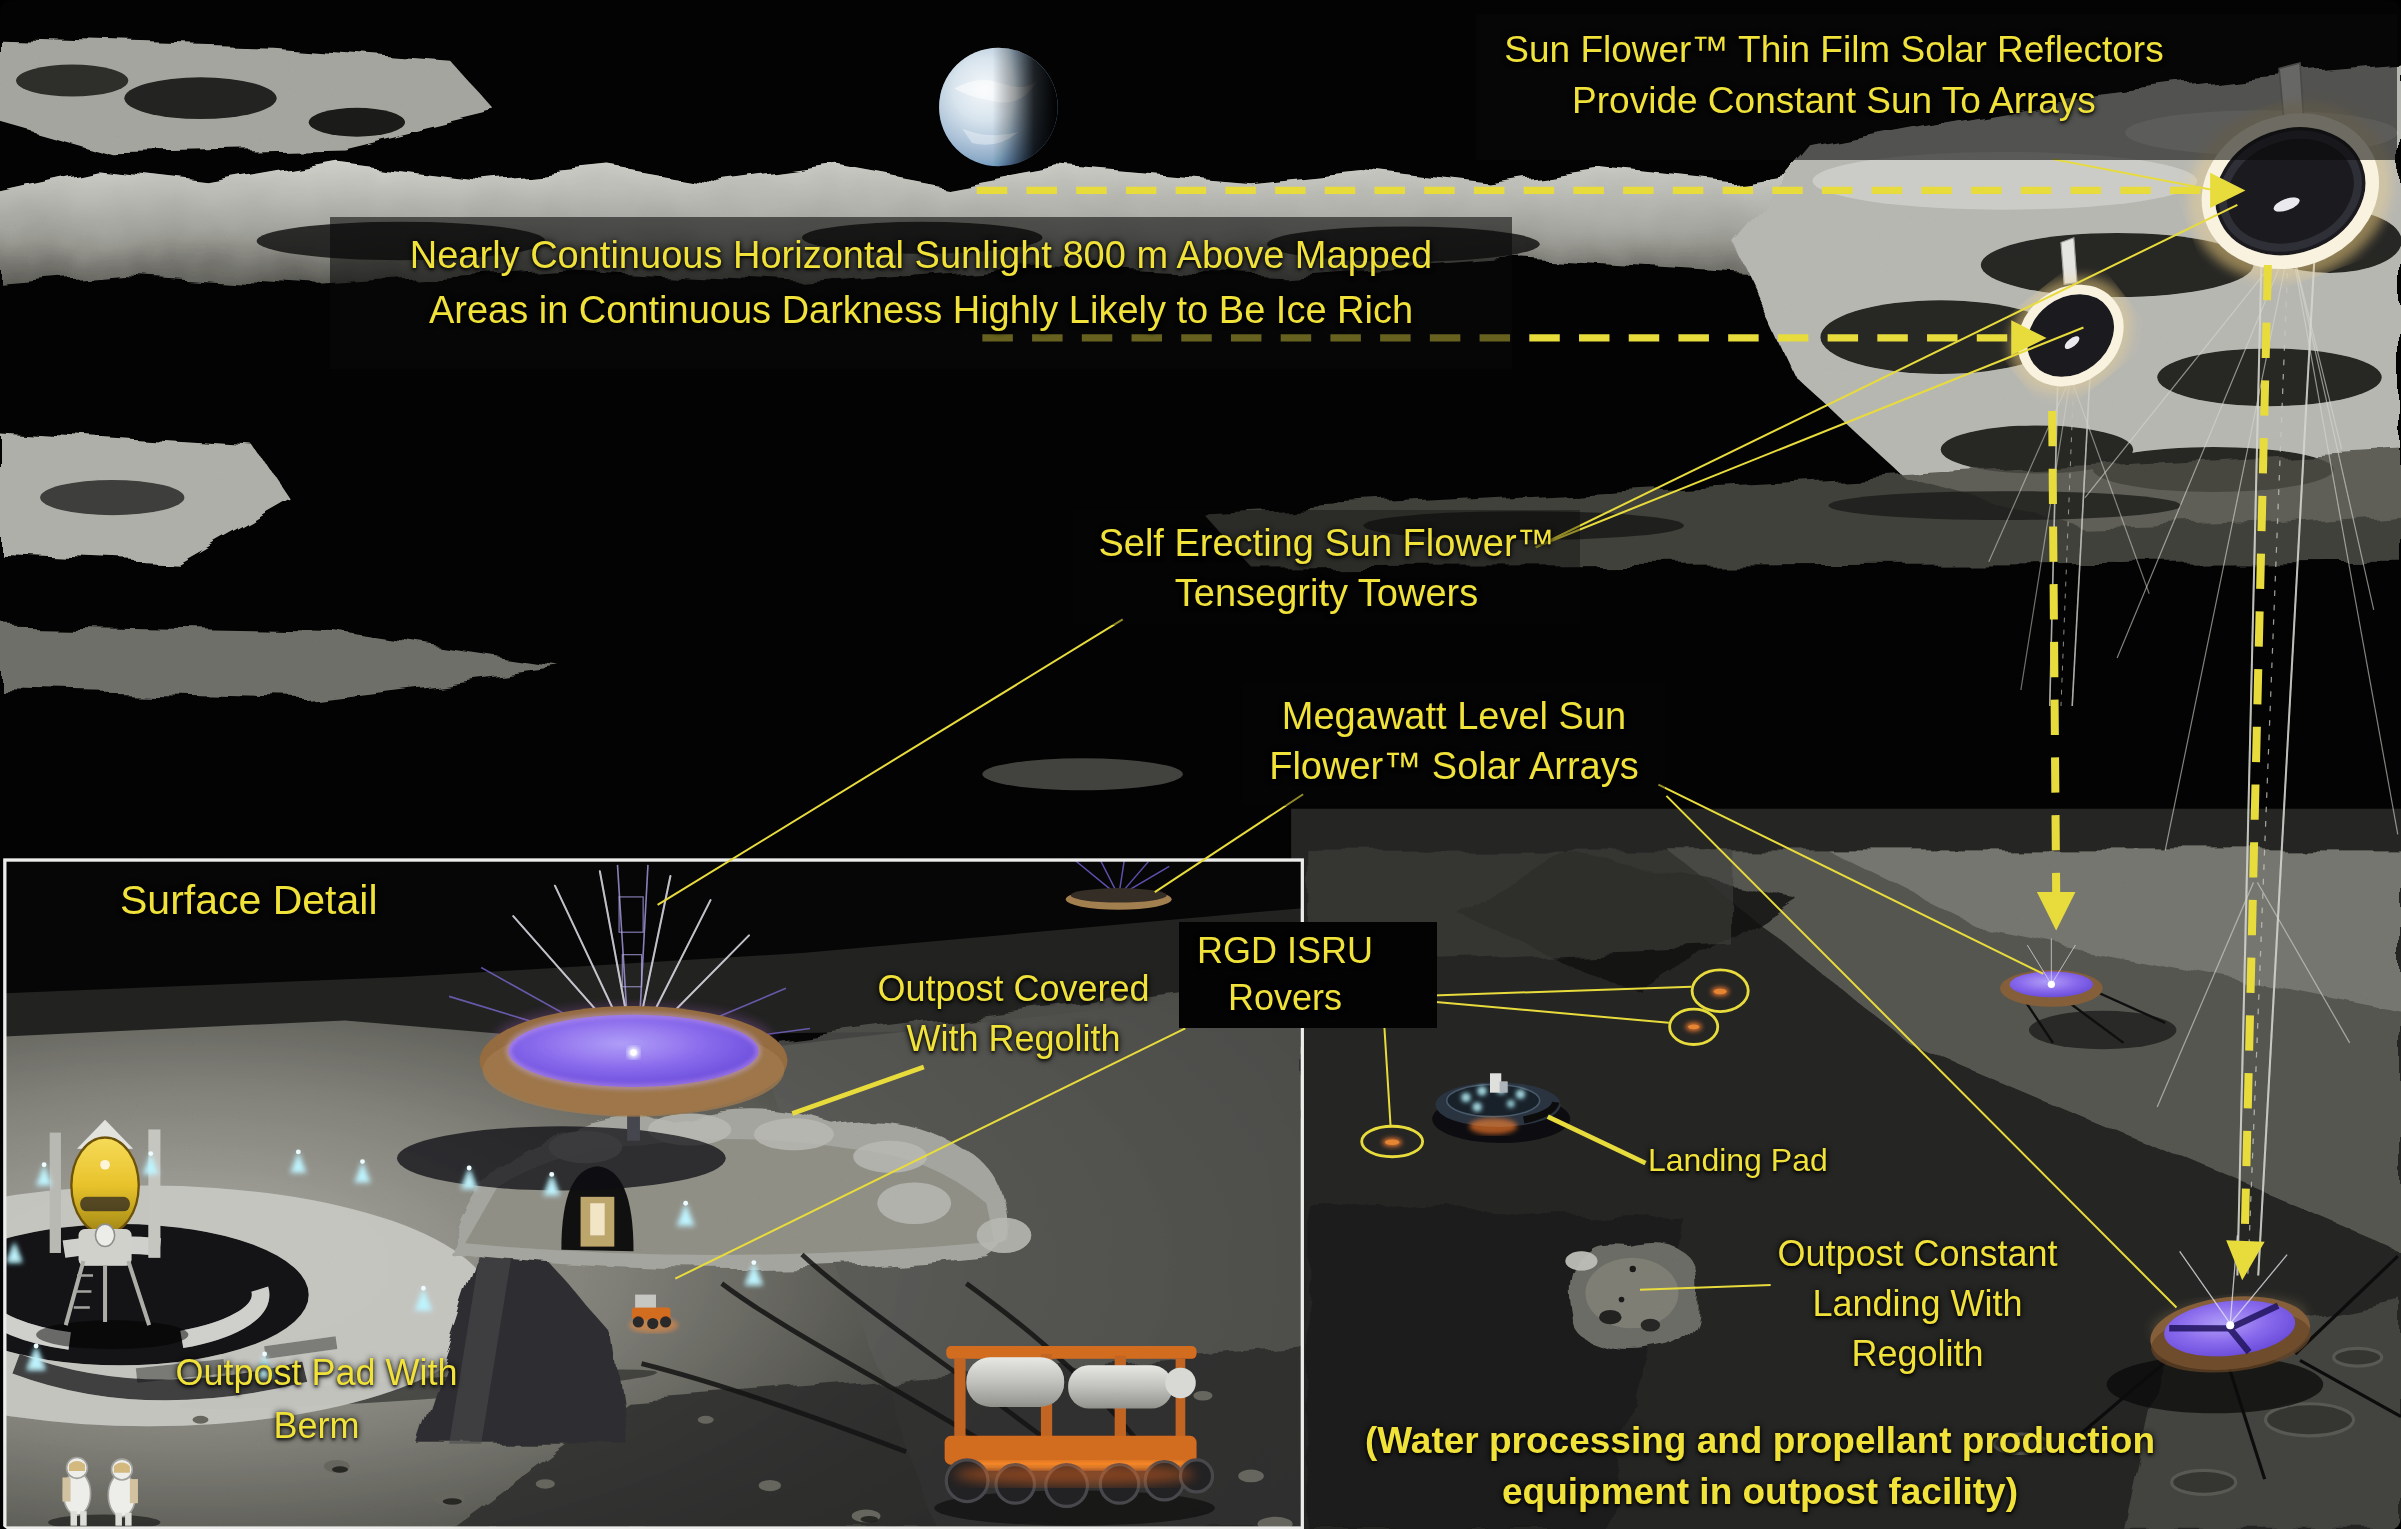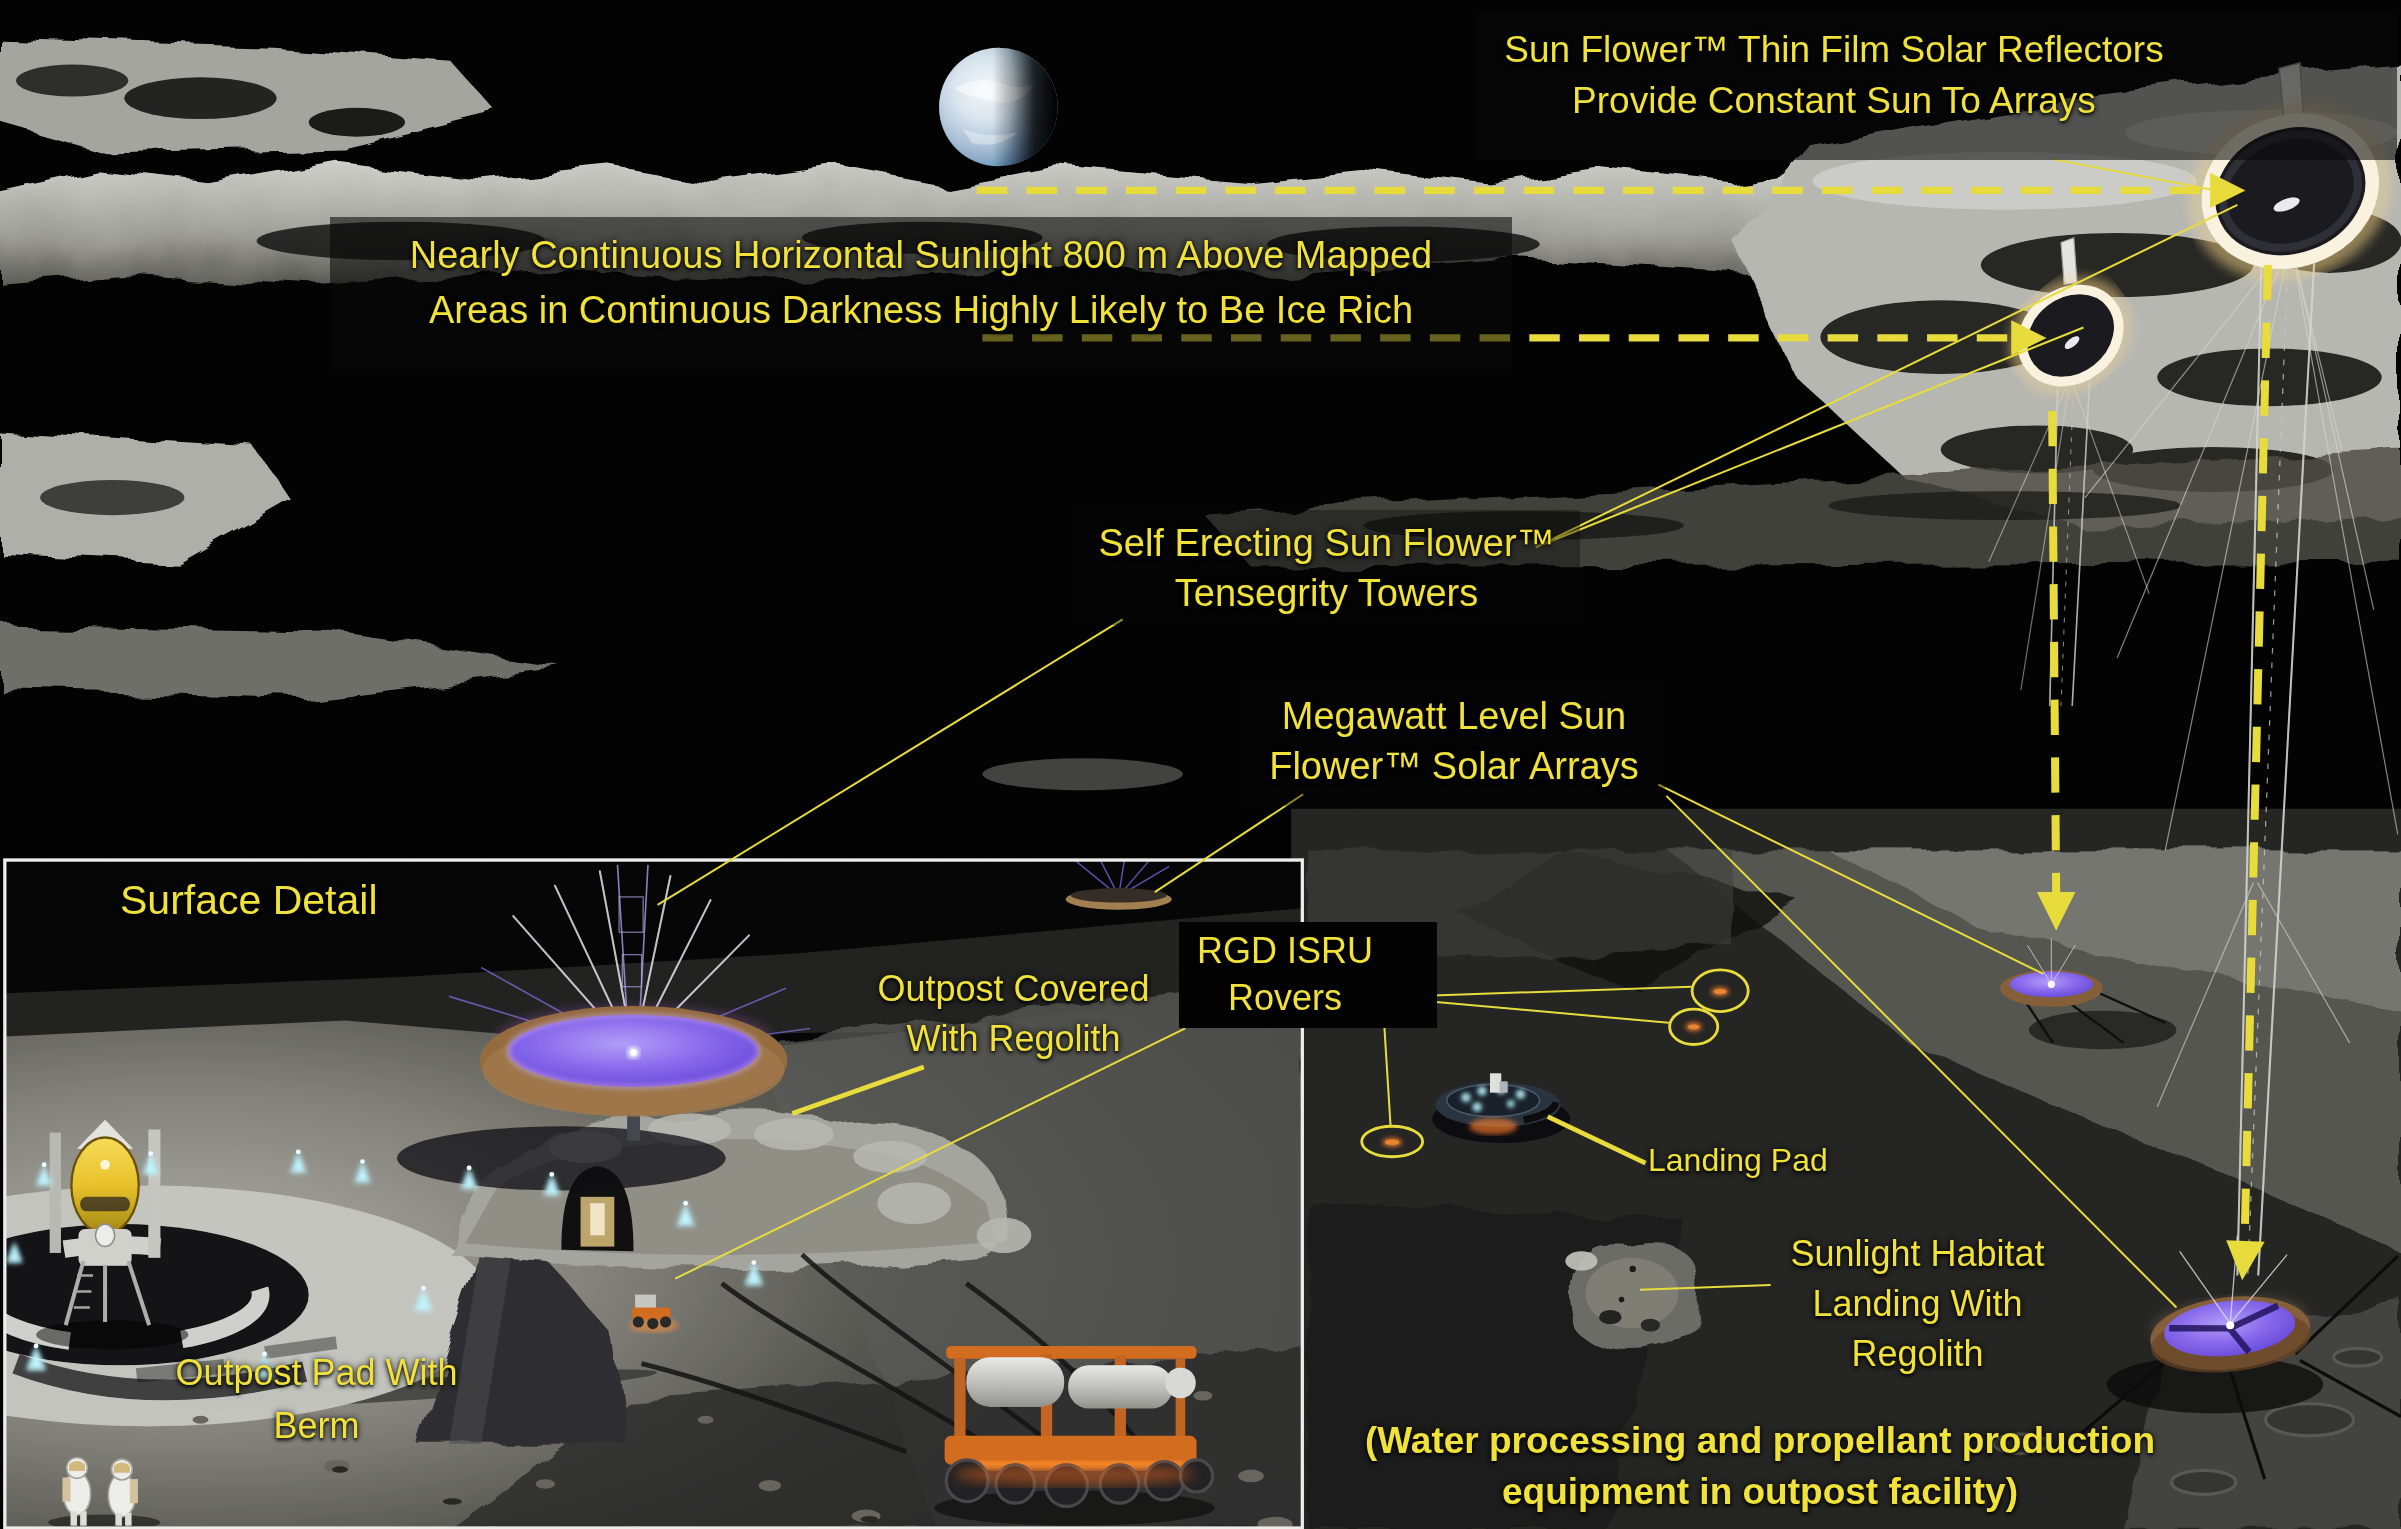--- a/index.html
+++ b/index.html
@@ -4,7 +4,7 @@
 <style>
   html,body{margin:0;padding:0;background:#000;}
   #stage{position:relative;width:2401px;height:1530px;background:#000;overflow:hidden;
-         font-family:"Liberation Sans","DejaVu Sans",sans-serif;}
+         font-family:"Liberation Sans","DejaVu Sans",sans-serif;border-radius:12px;}
   #scene{position:absolute;left:0;top:0;}
   .lbl{position:absolute;color:#f1e23a;text-align:center;
        text-shadow:0 0 6.4px rgba(0,0,0,.95),0 1.6px 3.2px rgba(0,0,0,.85);}

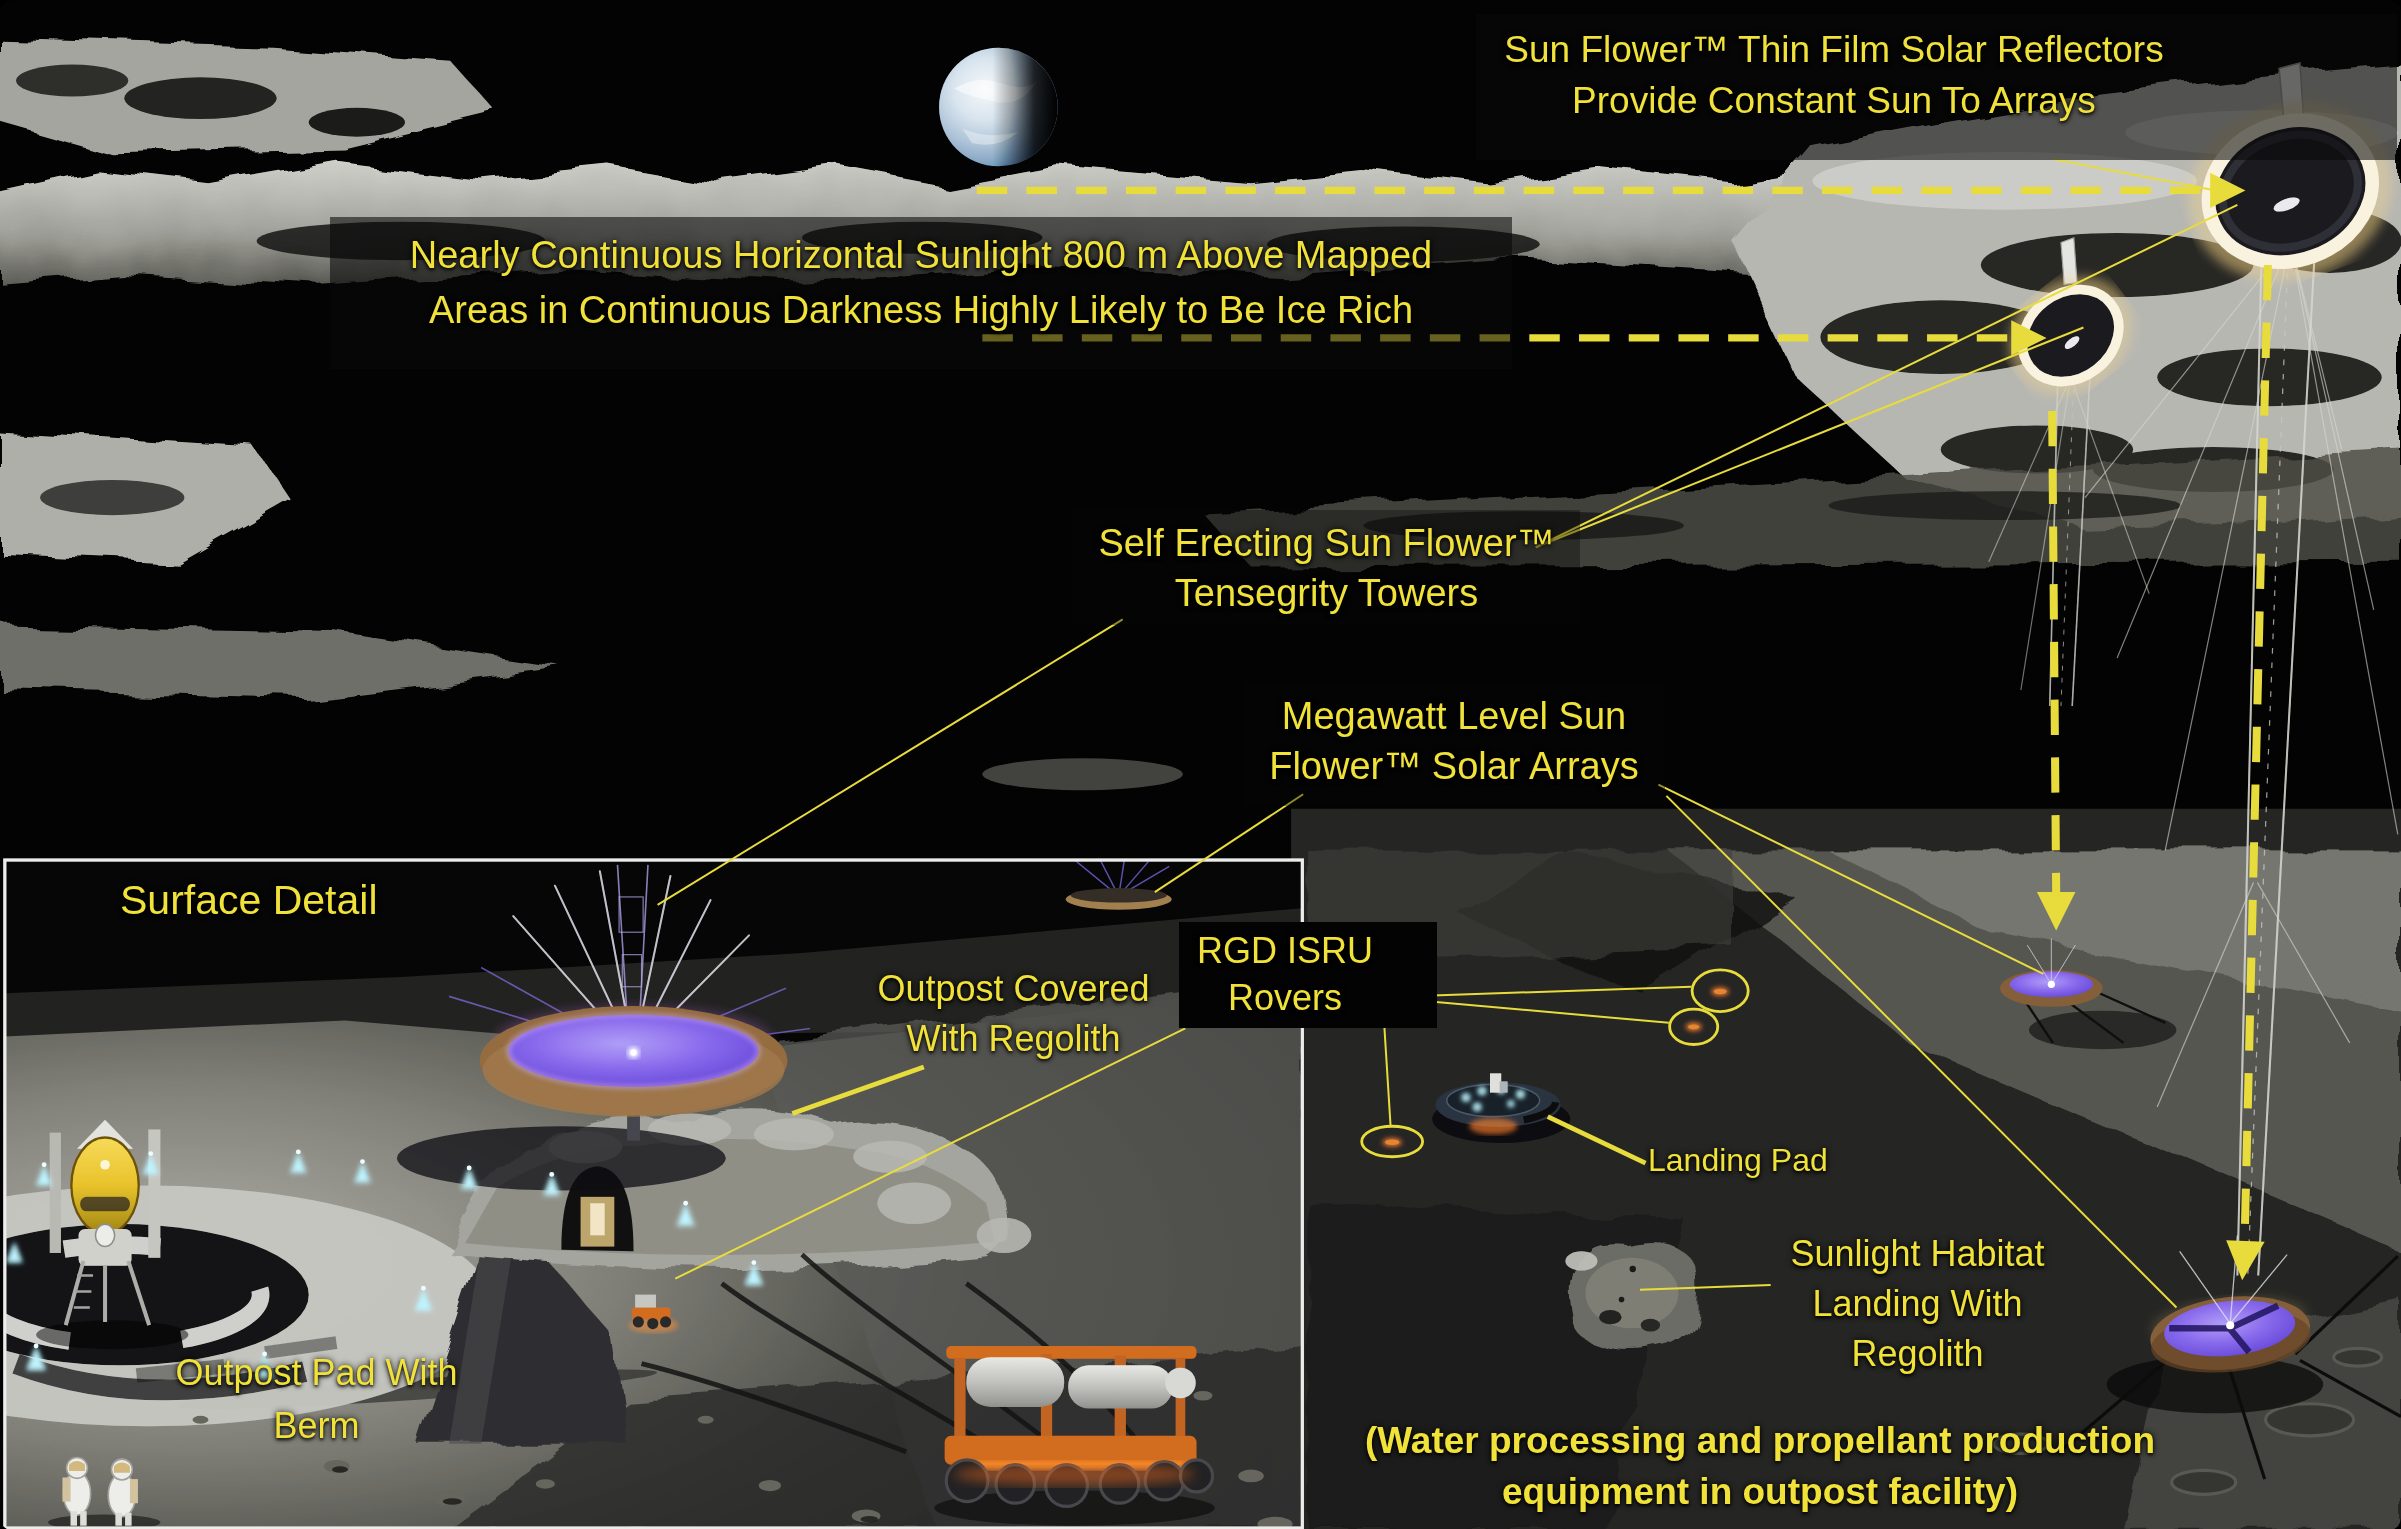--- a/index.html
+++ b/index.html
@@ -576,7 +576,7 @@
 </div>
 
 <div class="lbl" id="t-outhab">
-  <div>Sunlight Habitat</div>
+  <div>Outpost Constant</div>
   <div>Landing With</div>
   <div>Regolith</div>
 </div>

